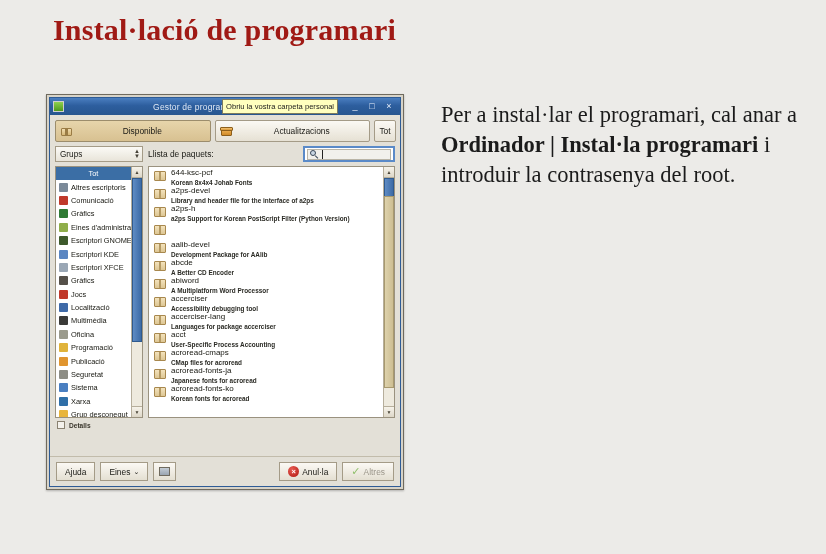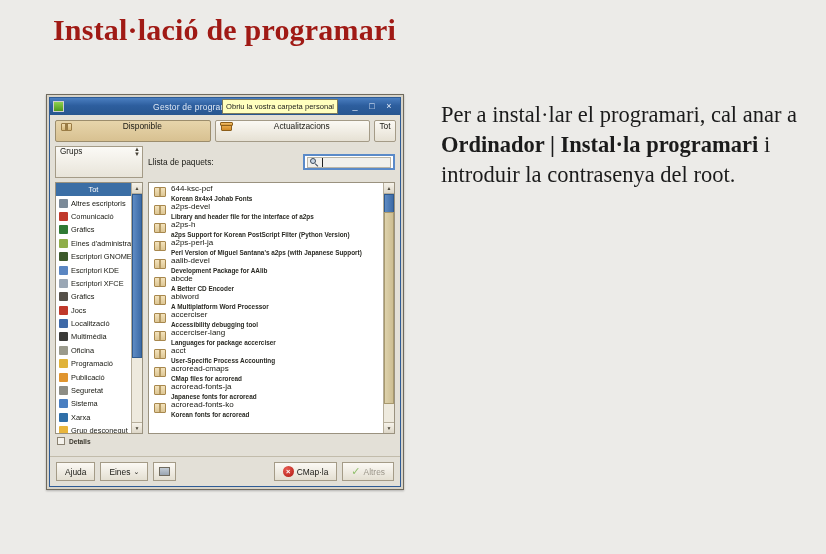--- a/index.html
+++ b/index.html
@@ -170,6 +170,7 @@
     border-radius: 2px;
     background: linear-gradient(to bottom,#fbf9f4,#e6e1d4);
     display: flex;
+    align-items: center;
     gap: 5px;
     padding: 0 4px;
     box-sizing: border-box;

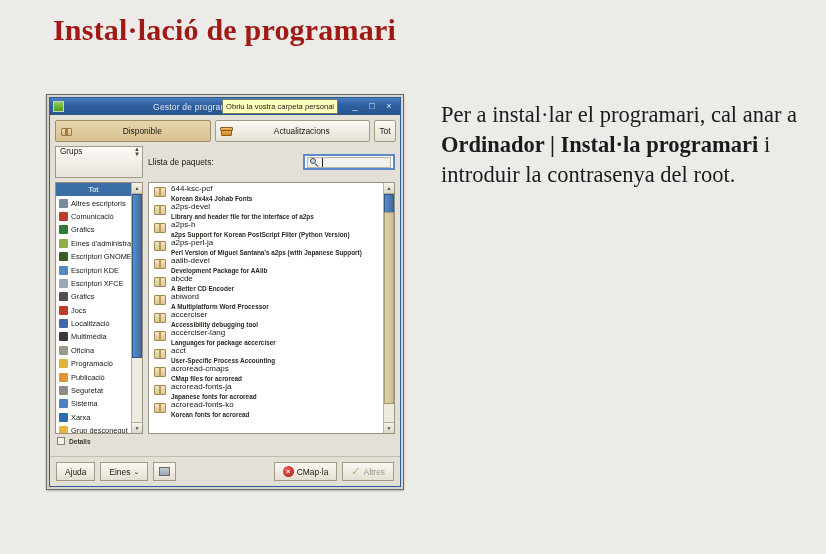--- a/index.html
+++ b/index.html
@@ -251,10 +251,11 @@
   }
   .combo {
     width: 88px;
-    height: 32px;
+    height: 16px;
     border: 1px solid #a49b87;
     background: linear-gradient(to bottom,#fbfaf6,#e8e4d9);
     display: flex;
+    align-items: center;
     padding: 0 2px 0 4px;
     box-sizing: border-box;
     font-size: 8.2px;

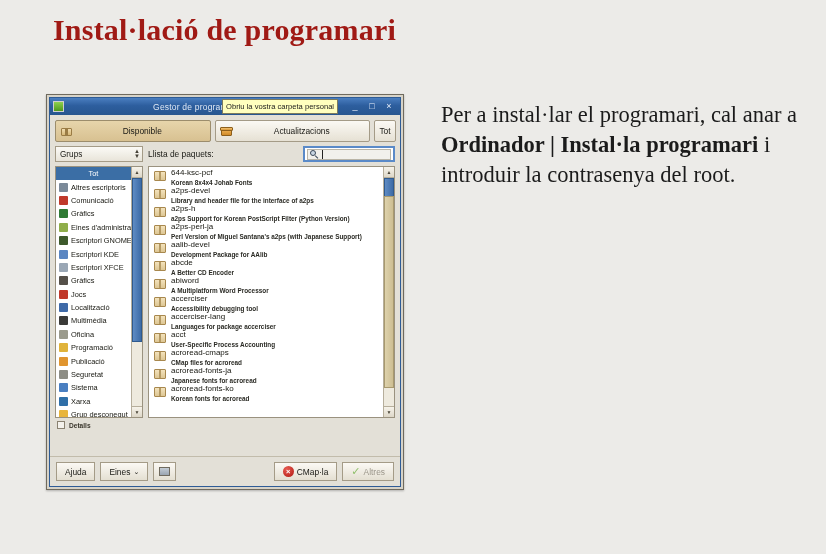--- a/index.html
+++ b/index.html
@@ -722,10 +722,6 @@
             </div>
             <div class="pkgrow">
               <span class="pico"></span>
-              <div class="pkgtext">
-                <div class="pkgname">a2ps-perl-ja</div>
-                <div class="pkgdesc">Perl Version of Miguel Santana's a2ps (with Japanese Support)</div>
-              </div>
             </div>
             <div class="pkgrow">
               <span class="pico"></span>

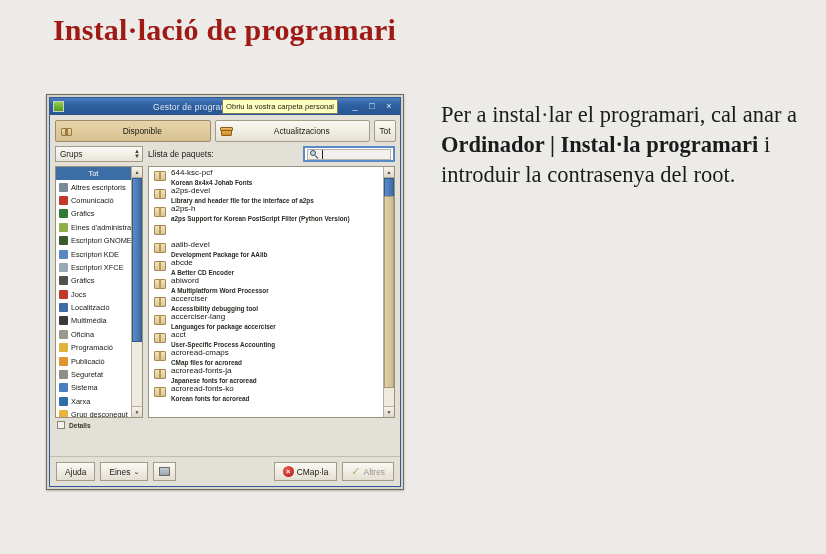--- a/index.html
+++ b/index.html
@@ -817,7 +817,7 @@
       <div class="spacer"></div>
       <div class="btn">
         <span class="xicon">×</span>
-        <span>CMap·la</span>
+        <span>Anul·la</span>
       </div>
       <div class="btn disabled">
         <span class="checkicon">✓</span>

